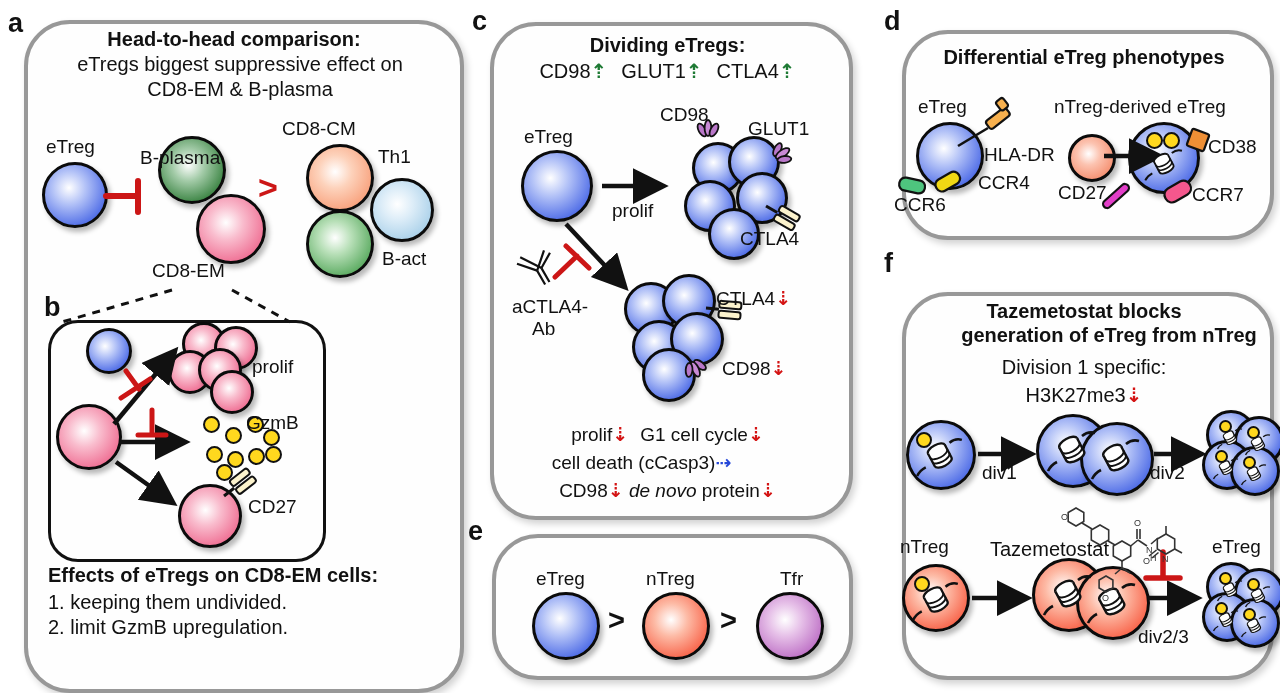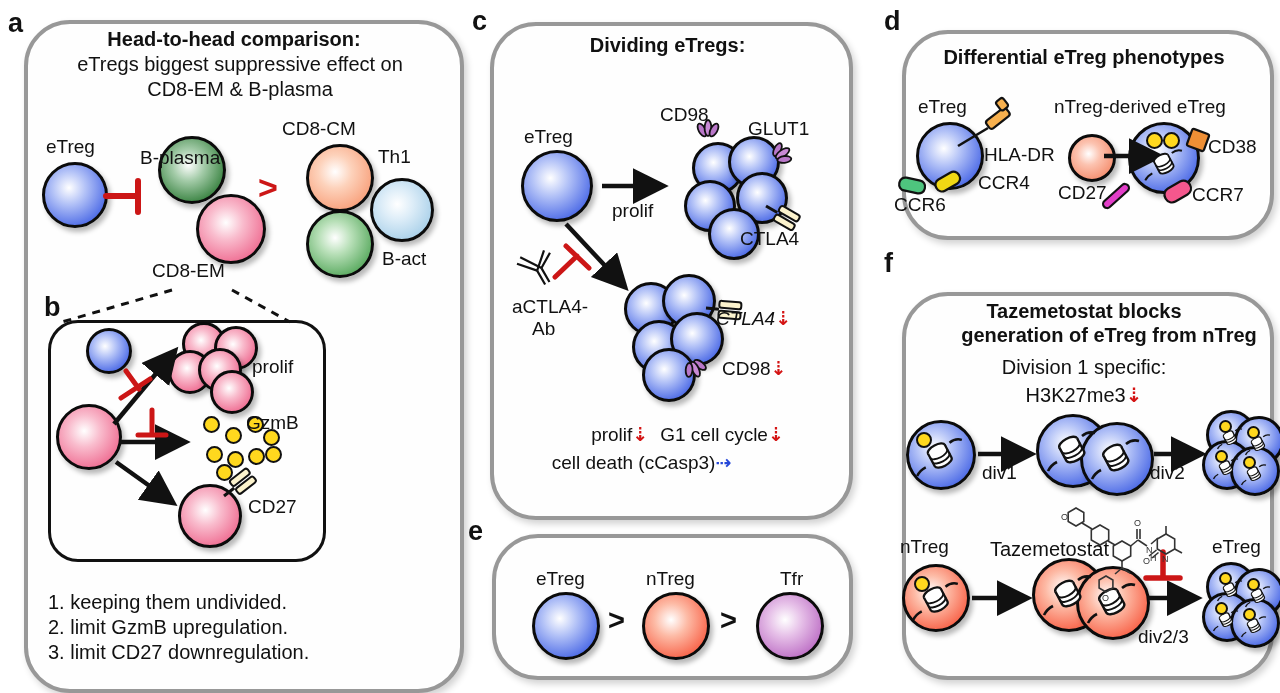--- a/index.html
+++ b/index.html
@@ -106,6 +106,11 @@
   <div class="lbl sz20" style="left:48px;top:641px;">3. limit CD27 downregulation.</div>
 
   <div class="lbl b ctr sz20" style="left:490px;top:34px;width:355px;">Dividing eTregs:</div>
+  <div class="lbl row sz20" style="left:490px;top:60px;width:355px;">
+    <span><span>CD98</span><span class="uarr">⇡</span></span>
+    <span><span>GLUT1</span><span class="uarr">⇡</span></span>
+    <span><span>CTLA4</span><span class="uarr">⇡</span></span>
+  </div>
 
   <div class="lbl" style="left:524px;top:126px;">eTreg</div>
   <div class="cell blue" style="left:521px;top:150px;width:66px;height:66px;"></div>

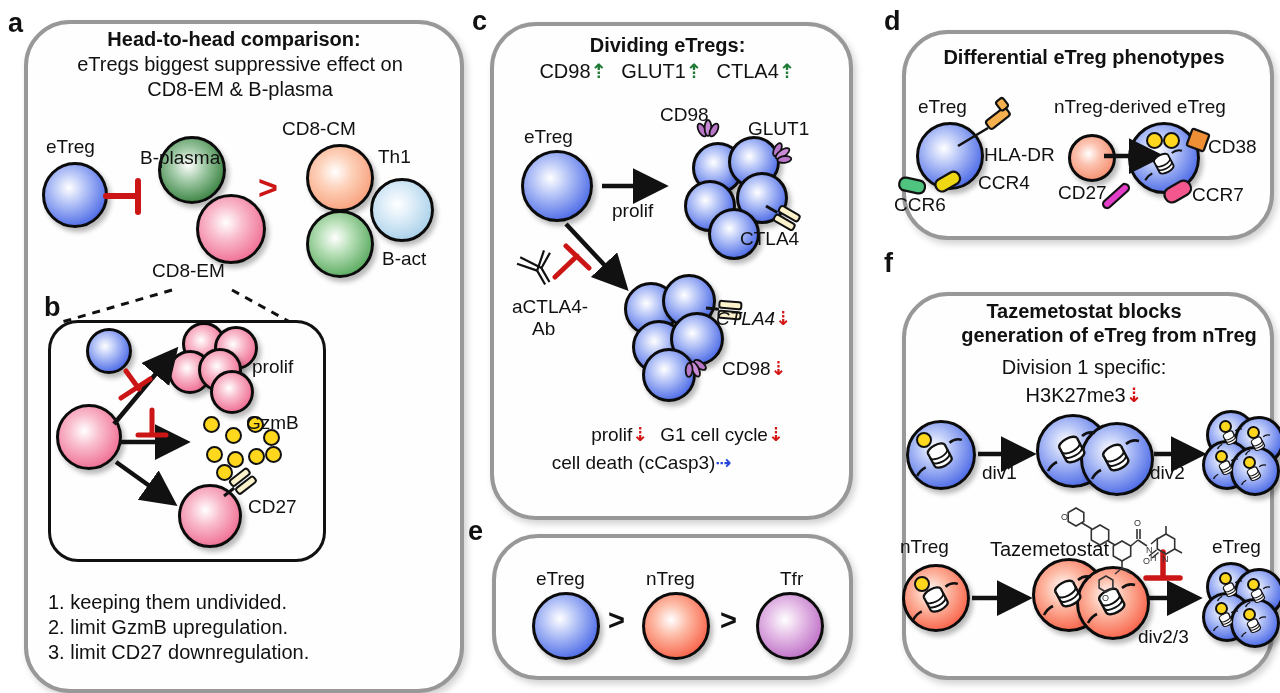--- a/index.html
+++ b/index.html
@@ -134,7 +134,7 @@
   <div class="cell blue" style="left:670px;top:312px;width:48px;height:48px;"></div>
   <div class="cell blue" style="left:642px;top:348px;width:48px;height:48px;"></div>
 
-  <div class="lbl" style="left:716px;top:308px;font-style:italic;">
+  <div class="lbl" style="left:716px;top:288px;">
     <span>CTLA4</span><span class="darr">⇣</span>
   </div>
   <div class="lbl" style="left:722px;top:358px;">

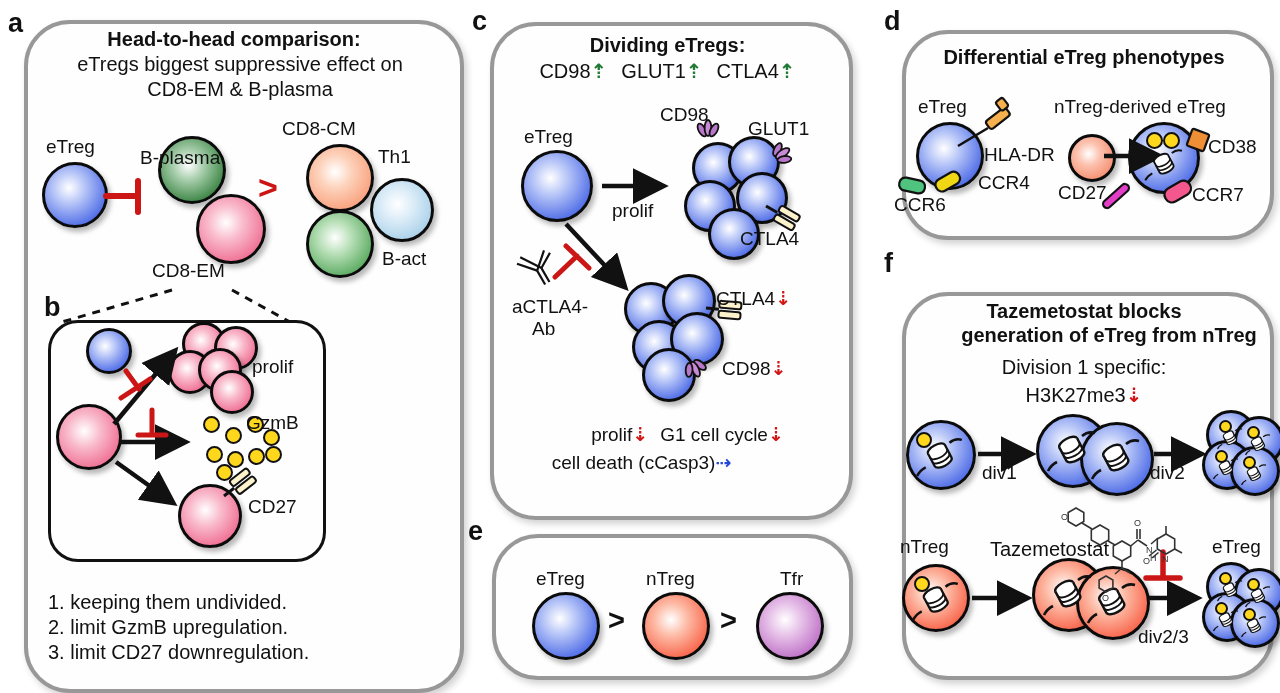--- a/index.html
+++ b/index.html
@@ -141,7 +141,7 @@
     <span>CD98</span><span class="darr">⇣</span>
   </div>
 
-  <div class="lbl row" style="left:490px;top:424px;width:355px;gap:12px;padding-left:20px;">
+  <div class="lbl row" style="left:490px;top:424px;width:355px;gap:12px;">
     <span><span>prolif</span><span class="darr">⇣</span></span>
     <span><span>G1 cell cycle</span><span class="darr">⇣</span></span>
   </div>

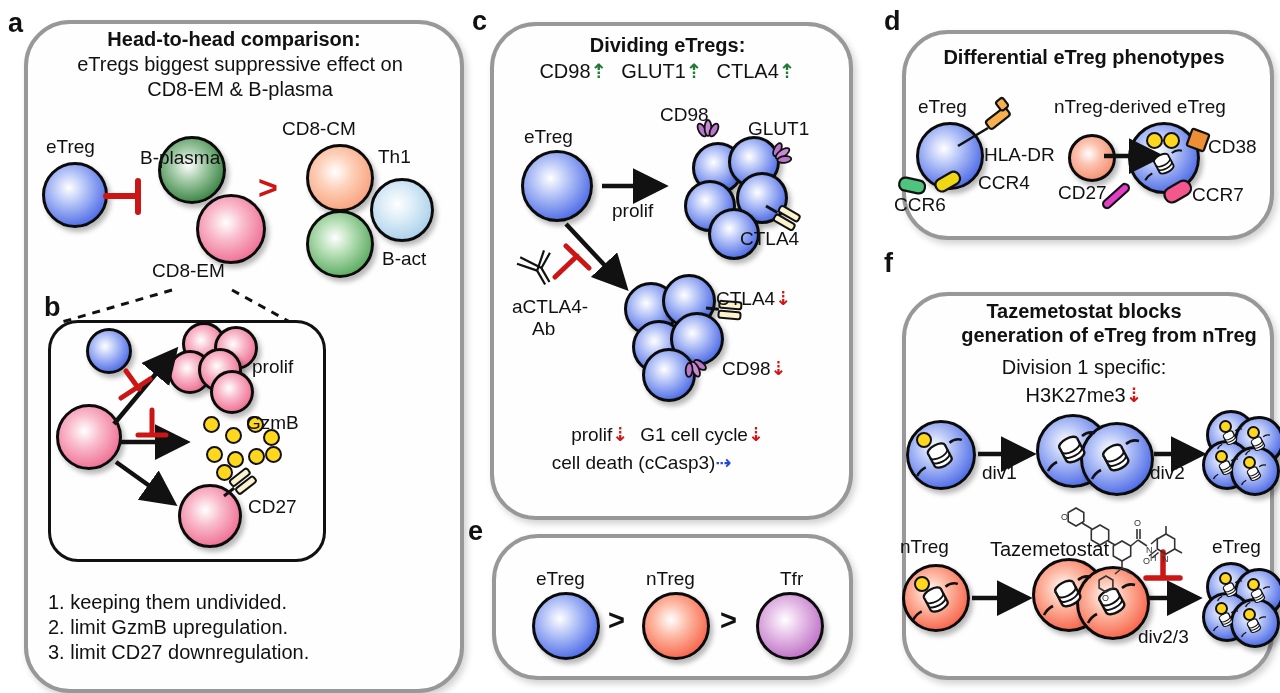--- a/index.html
+++ b/index.html
@@ -148,6 +148,10 @@
   <div class="lbl ctr" style="left:464px;top:452px;width:355px;">
     <span>cell death (cCasp3)</span><span class="rarr">⇢</span>
   </div>
+  <div class="lbl ctr" style="left:490px;top:480px;width:355px;">
+    <span>CD98</span><span class="darr">⇣</span>
+    <span class="it">de novo</span><span> protein</span><span class="darr">⇣</span>
+  </div>
 
   <div class="lbl" style="left:536px;top:568px;">eTreg</div>
   <div class="lbl" style="left:646px;top:568px;">nTreg</div>

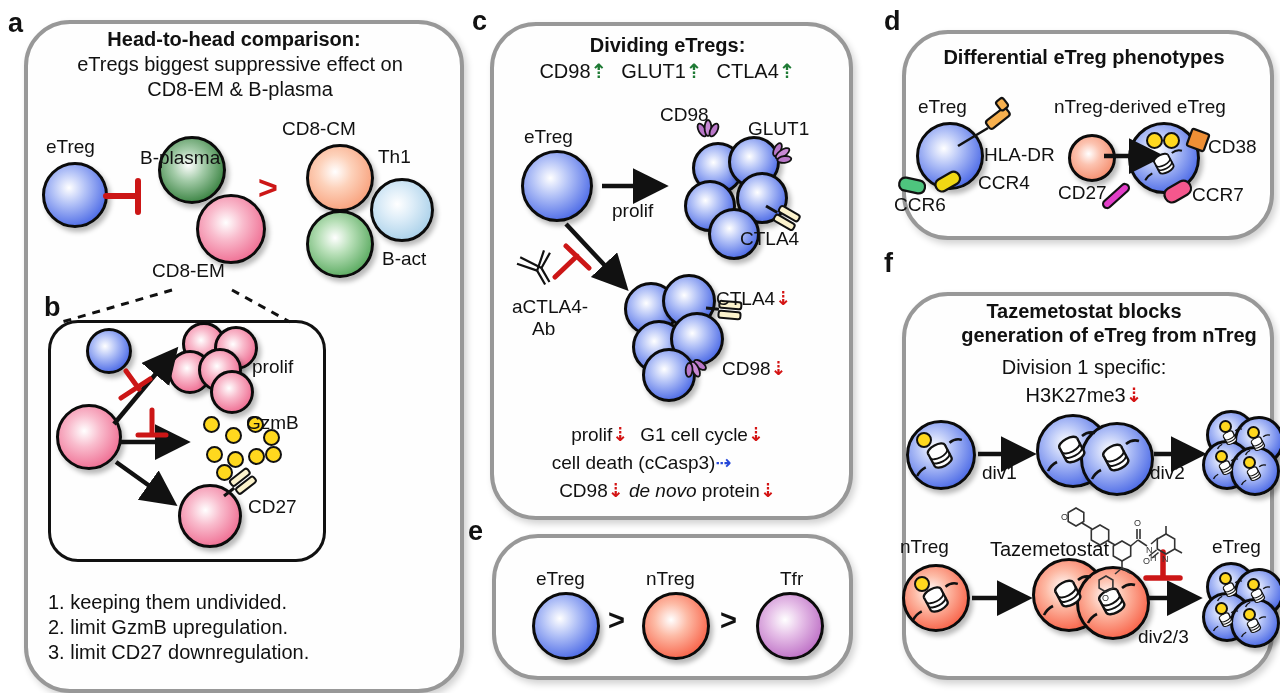--- a/index.html
+++ b/index.html
@@ -101,6 +101,7 @@
   <div class="cell pink" style="left:178px;top:484px;width:58px;height:58px;"></div>
   <div class="lbl" style="left:248px;top:496px;">CD27</div>
 
+  <div class="lbl b sz20" style="left:48px;top:564px;">Effects of eTregs on CD8-EM cells:</div>
   <div class="lbl sz20" style="left:48px;top:591px;">1. keeping them undivided.</div>
   <div class="lbl sz20" style="left:48px;top:616px;">2. limit GzmB upregulation.</div>
   <div class="lbl sz20" style="left:48px;top:641px;">3. limit CD27 downregulation.</div>

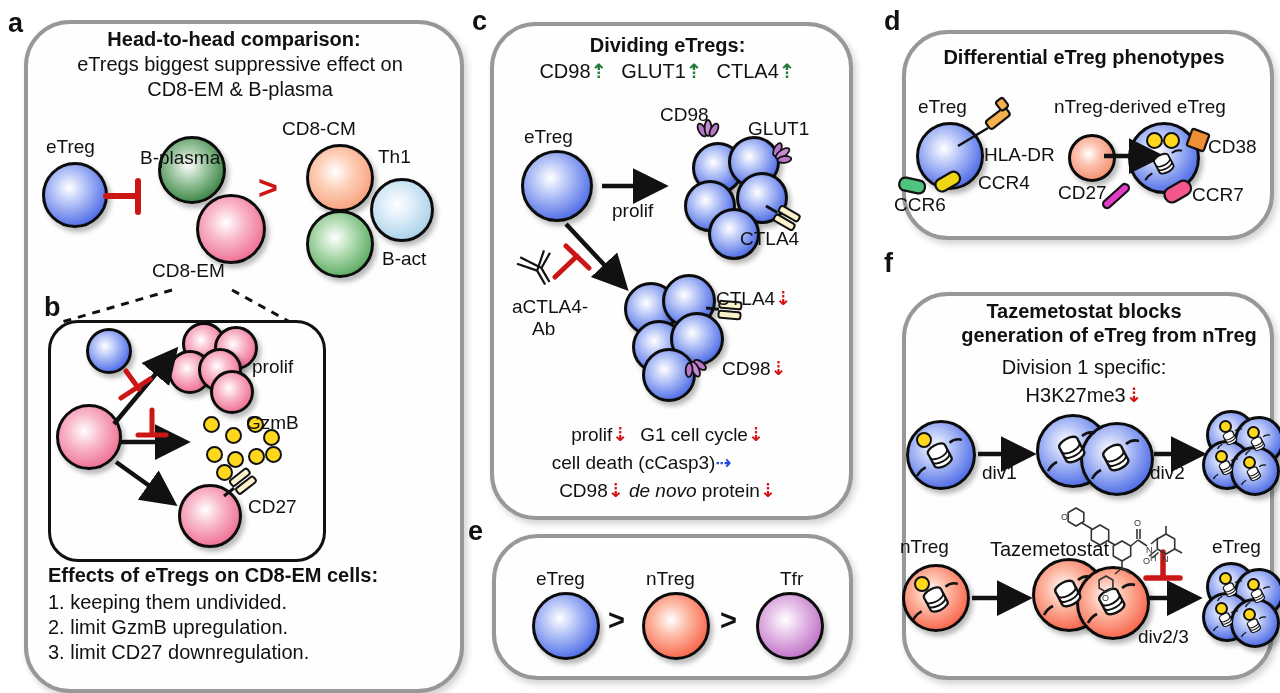--- a/index.html
+++ b/index.html
@@ -104,7 +104,6 @@
   <div class="lbl b sz20" style="left:48px;top:564px;">Effects of eTregs on CD8-EM cells:</div>
   <div class="lbl sz20" style="left:48px;top:591px;">1. keeping them undivided.</div>
   <div class="lbl sz20" style="left:48px;top:616px;">2. limit GzmB upregulation.</div>
-  <div class="lbl sz20" style="left:48px;top:641px;">3. limit CD27 downregulation.</div>
 
   <div class="lbl b ctr sz20" style="left:490px;top:34px;width:355px;">Dividing eTregs:</div>
   <div class="lbl row sz20" style="left:490px;top:60px;width:355px;">

